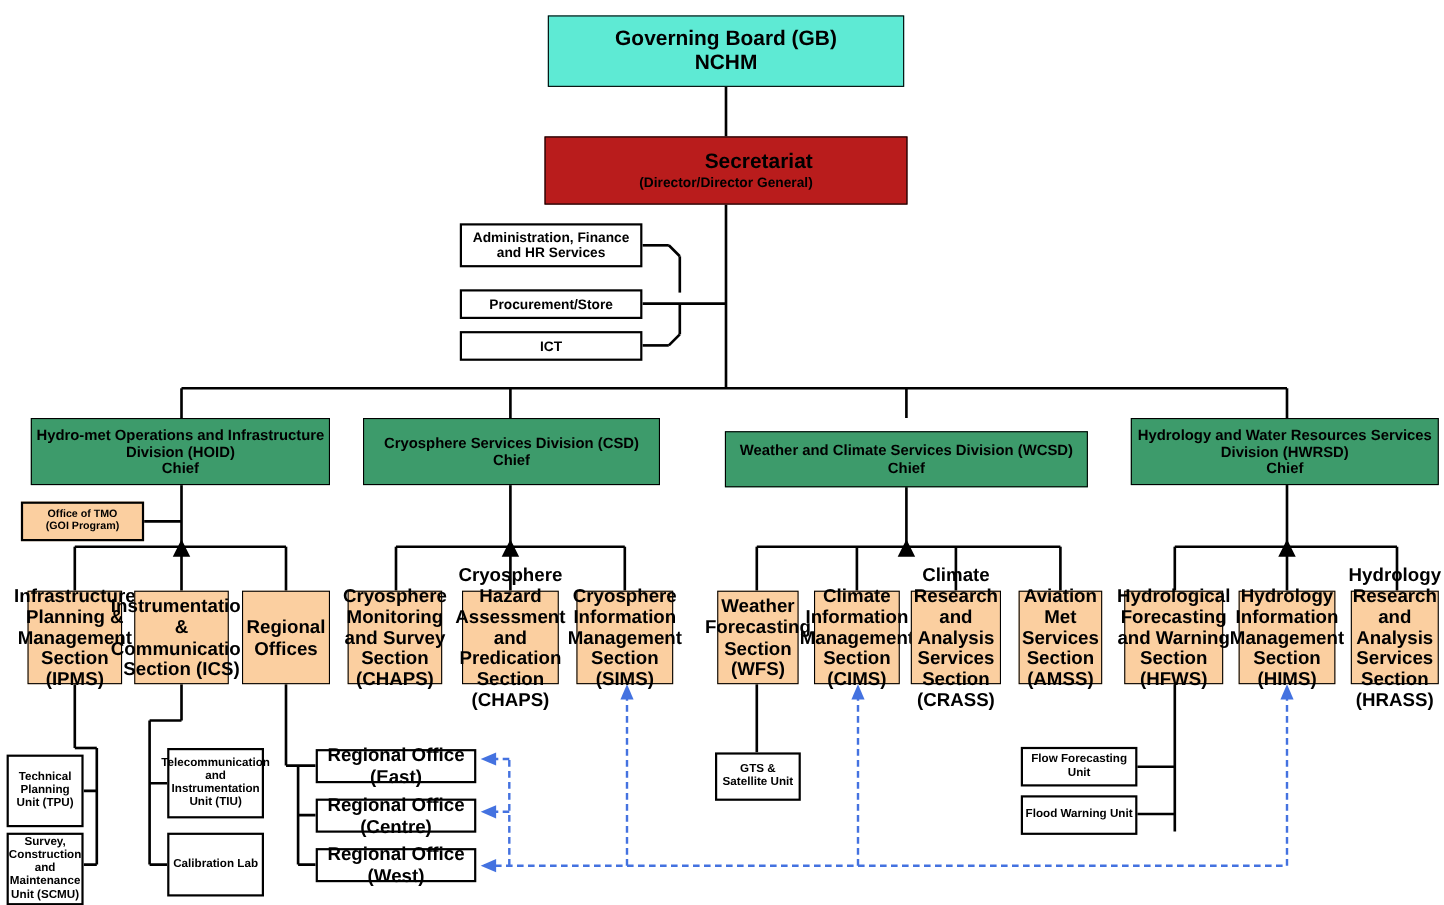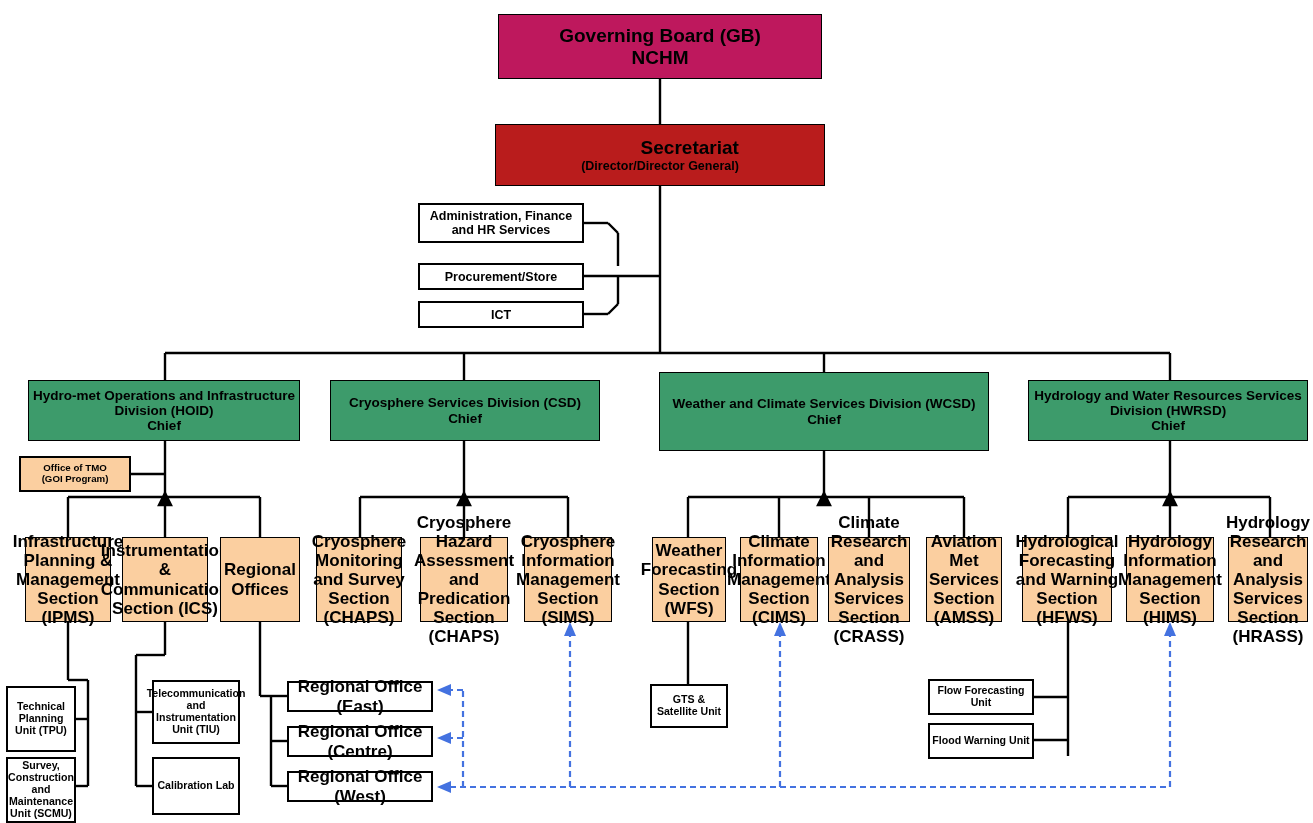--- a/index.html
+++ b/index.html
@@ -10,7 +10,7 @@
         display:flex;align-items:center;justify-content:center;text-align:center;
         font-weight:bold;color:#000;line-height:1.12;z-index:3;background:#fff;}
   .node span{display:block;padding:0 2px;}
-  .gold{background:#be185d;}
+  .gold{background:#5eead4;}
   .grey{background:#b91c1c;text-align:right;}
   .green{background:#3D9B6B;}
   .peach{background:#FBCFA0;}

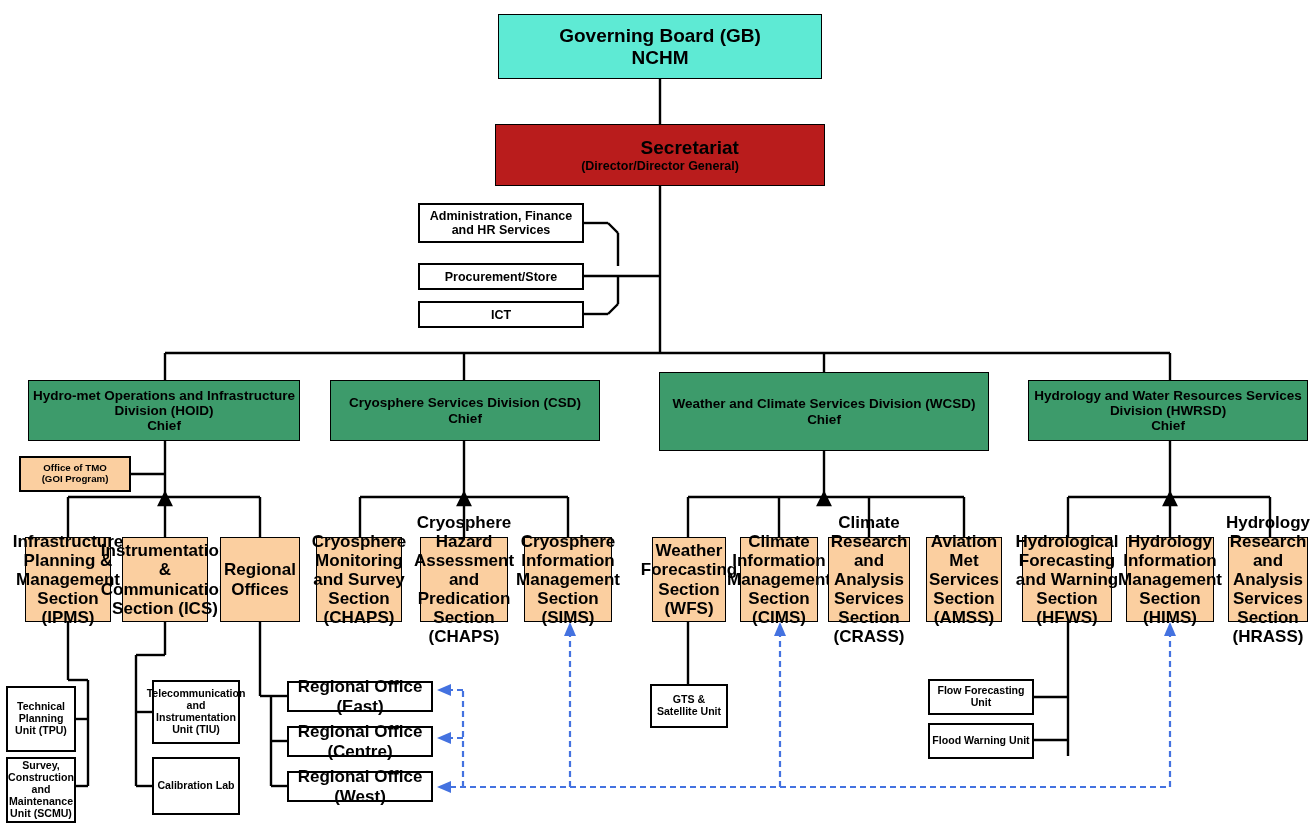--- a/index.html
+++ b/index.html
@@ -174,7 +174,7 @@
       <span class="ttl2">Chief</span>
     </div>
   </div>
-  <div class="node green" style="left:659px;top:372px;width:330px;height:79px;align-items:center;">
+  <div class="node green" style="left:659px;top:392px;width:330px;height:51px;align-items:center;">
     <div>
       <span class="ttl2">Weather and Climate Services Division (WCSD)</span>
       <span class="ttl2">Chief</span>

